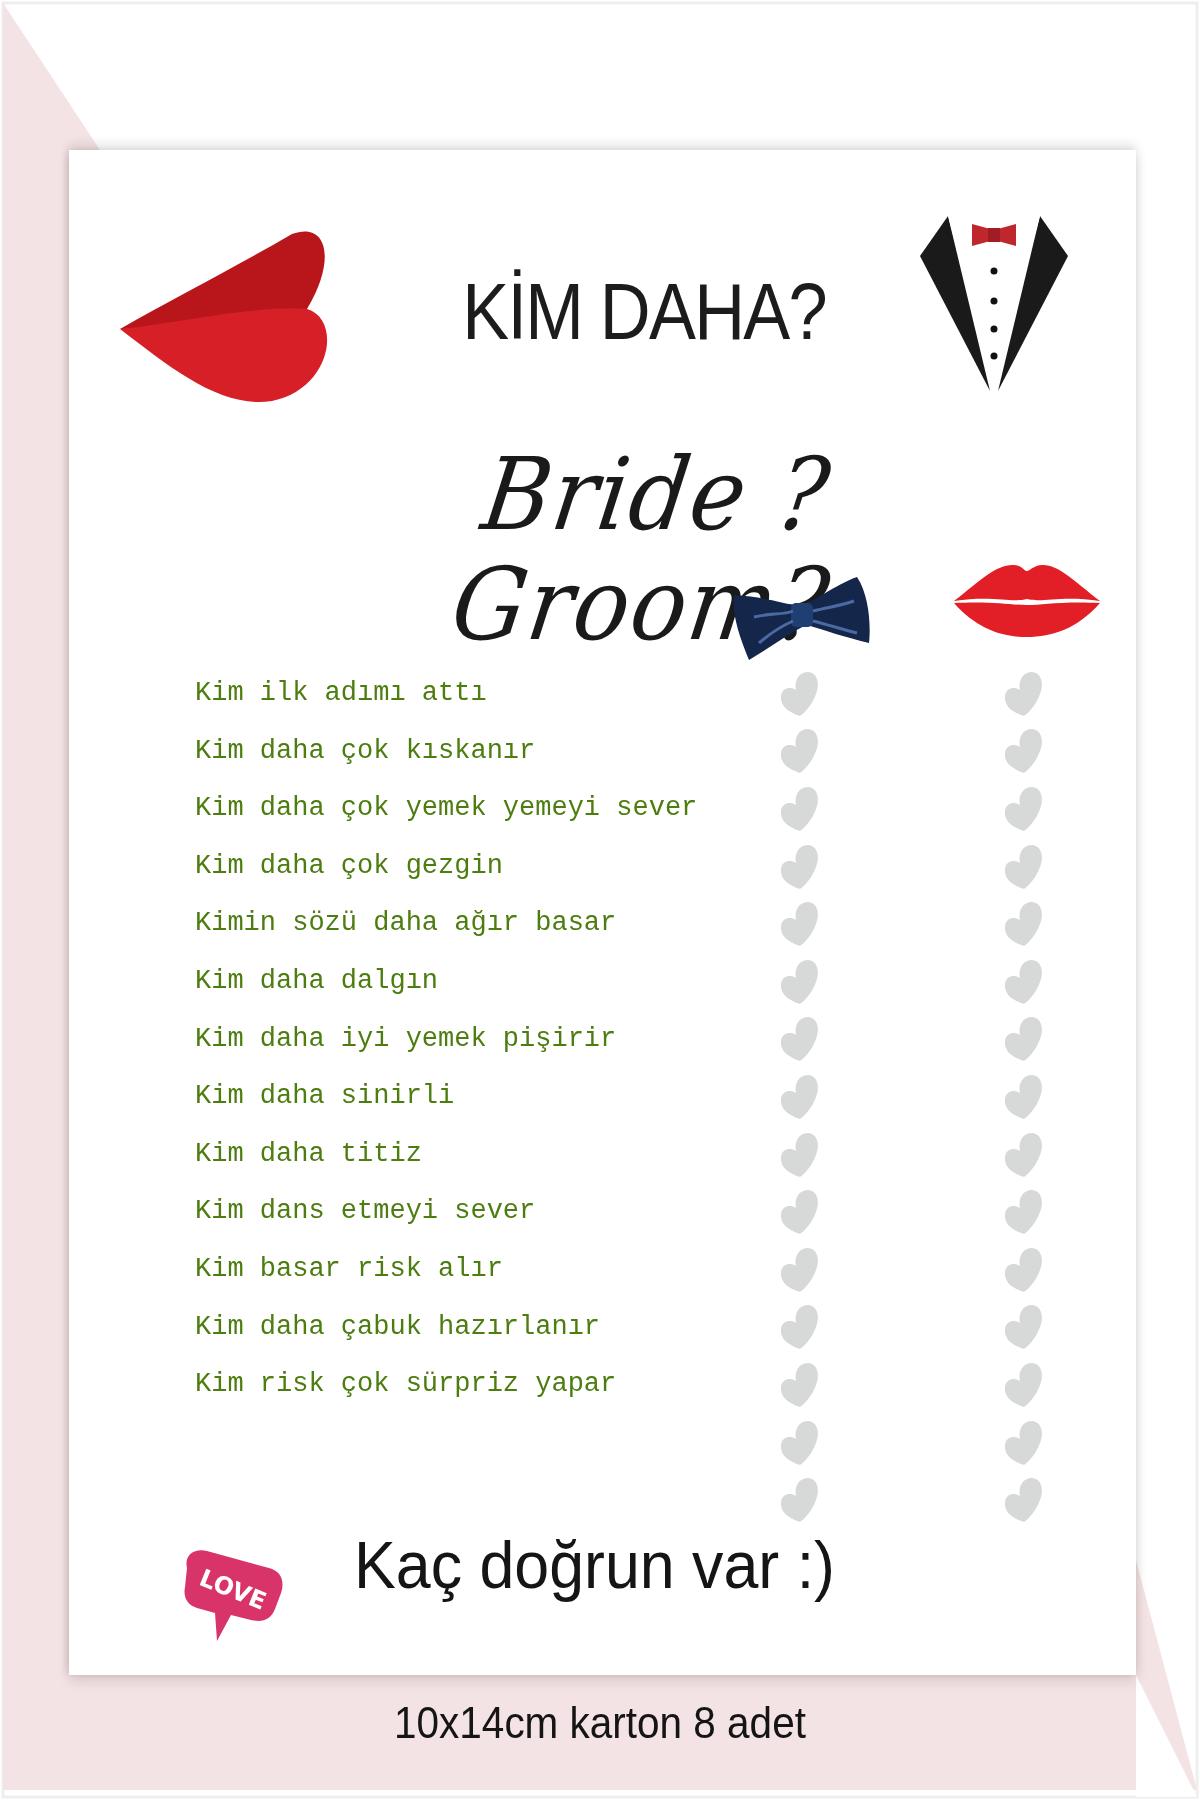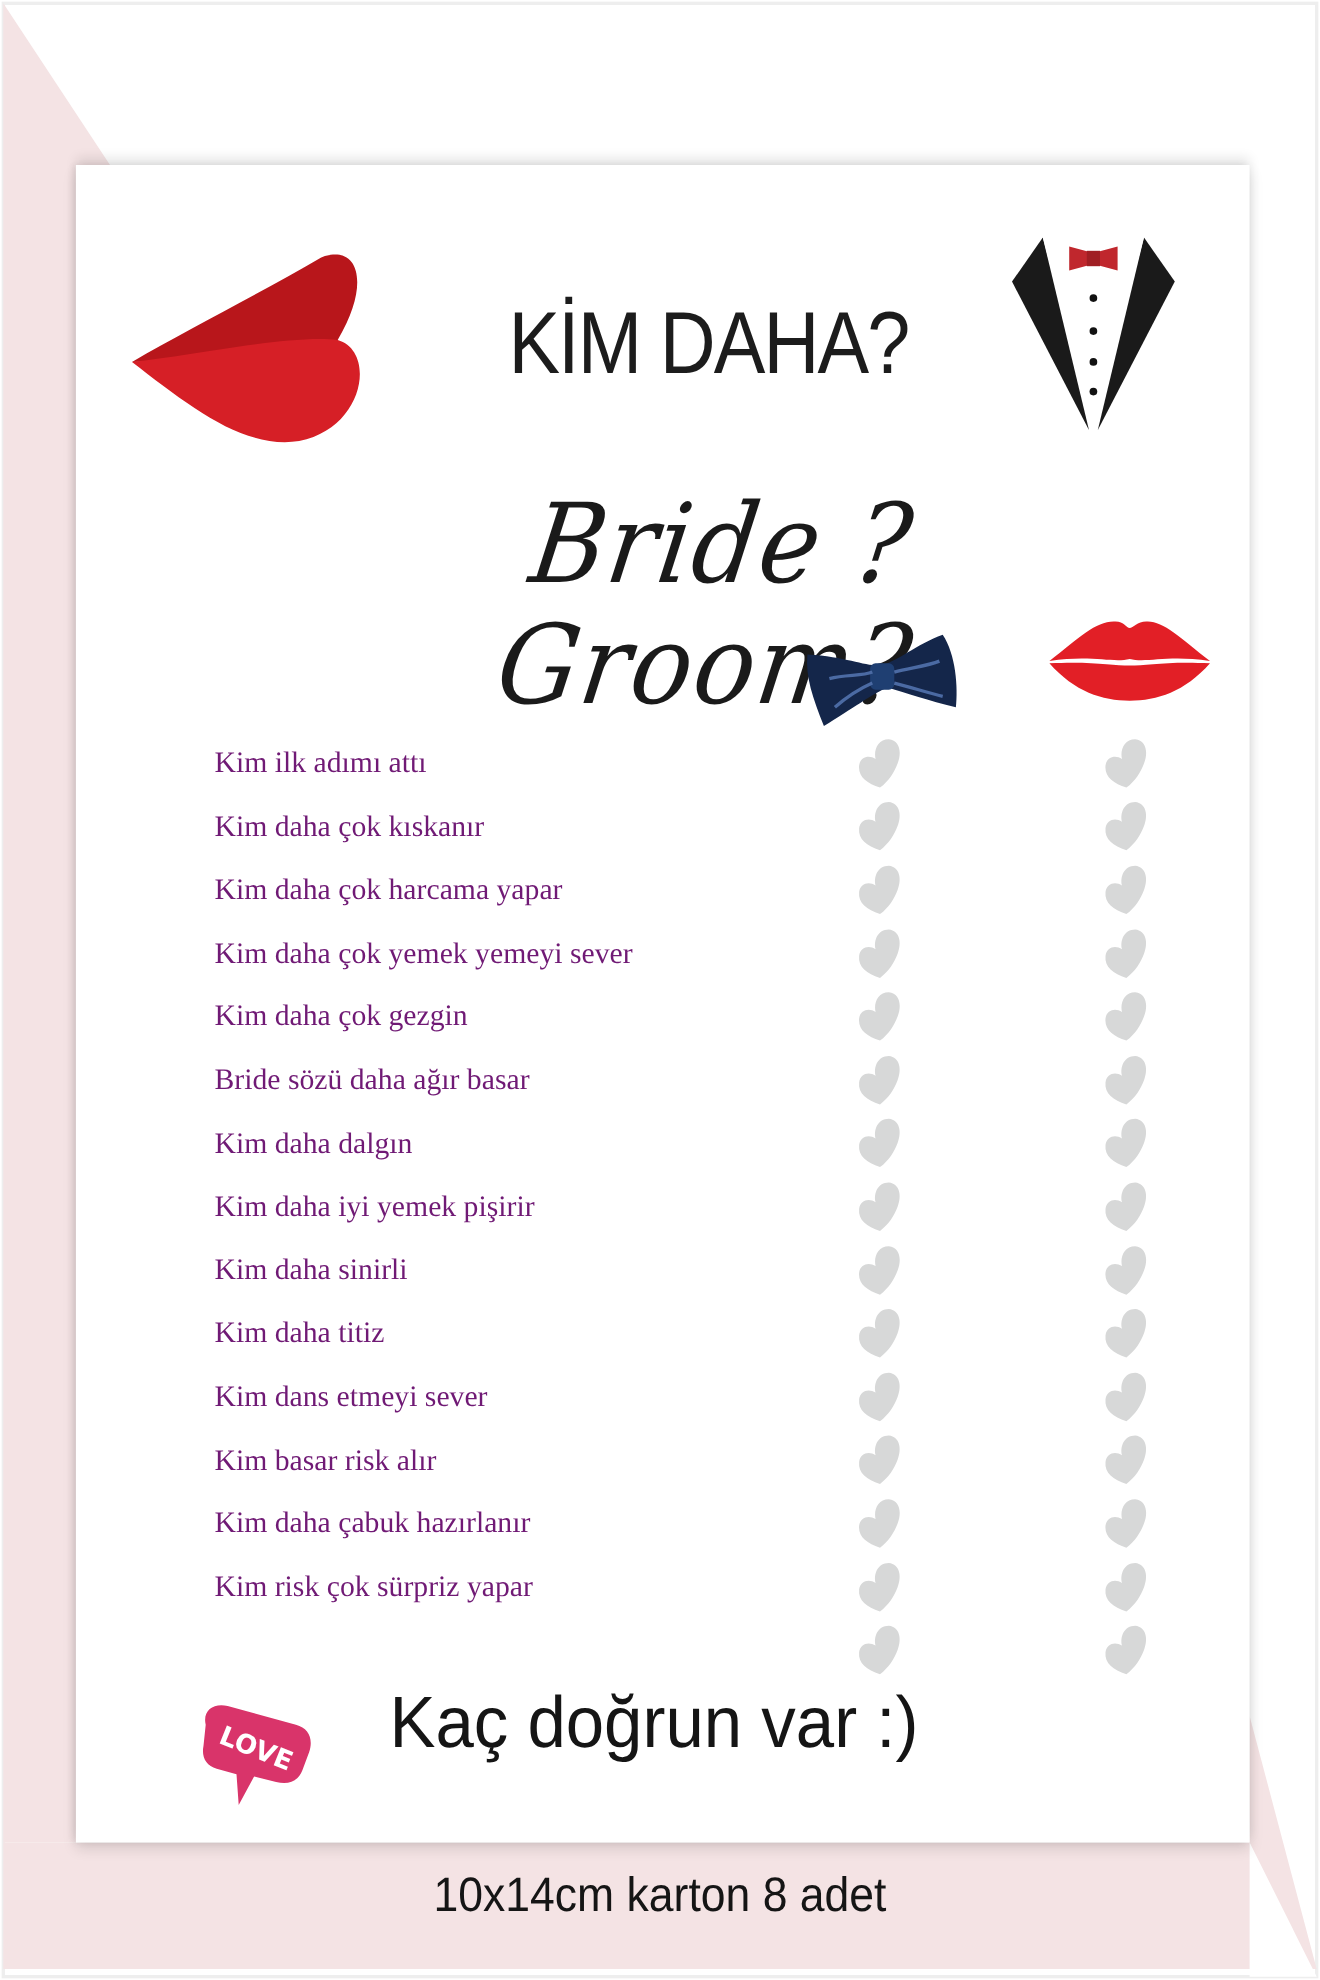--- a/index.html
+++ b/index.html
@@ -10,7 +10,7 @@
   .title{position:absolute;left:355px;top:122px;width:440px;text-align:center;font-family:"Liberation Sans",sans-serif;font-size:80px;letter-spacing:-2px;color:#1c1c1c;line-height:80px;transform:scaleX(0.88);transform-origin:center;}
   .script{position:absolute;left:200px;top:290px;width:760px;text-align:center;font-family:"DejaVu Serif",serif;font-style:italic;font-size:100px;color:#1a1a1a;line-height:110px;letter-spacing:2px;transform:skewX(-8deg) scaleX(0.92);}
   .q-list{position:absolute;left:126px;top:515px;width:620px;margin:0;padding:0;list-style:none;}
-  .q-list li{height:57.6px;line-height:57.6px;font-family:Liberation Serif, serif;font-size:27px;color:#701a75;white-space:nowrap;}
+  .q-list li{height:57.6px;line-height:57.6px;font-family:Liberation Mono, monospace;font-size:27px;color:#4d7c0f;white-space:nowrap;}
   .hearts{position:absolute;top:515px;width:50px;}
   .heart{height:57.6px;display:flex;align-items:center;justify-content:center;}
   .footer-q{position:absolute;left:285px;top:1375px;width:600px;font-family:"Liberation Sans",sans-serif;font-size:66px;color:#151515;line-height:80px;transform:scaleX(0.95);transform-origin:left;}

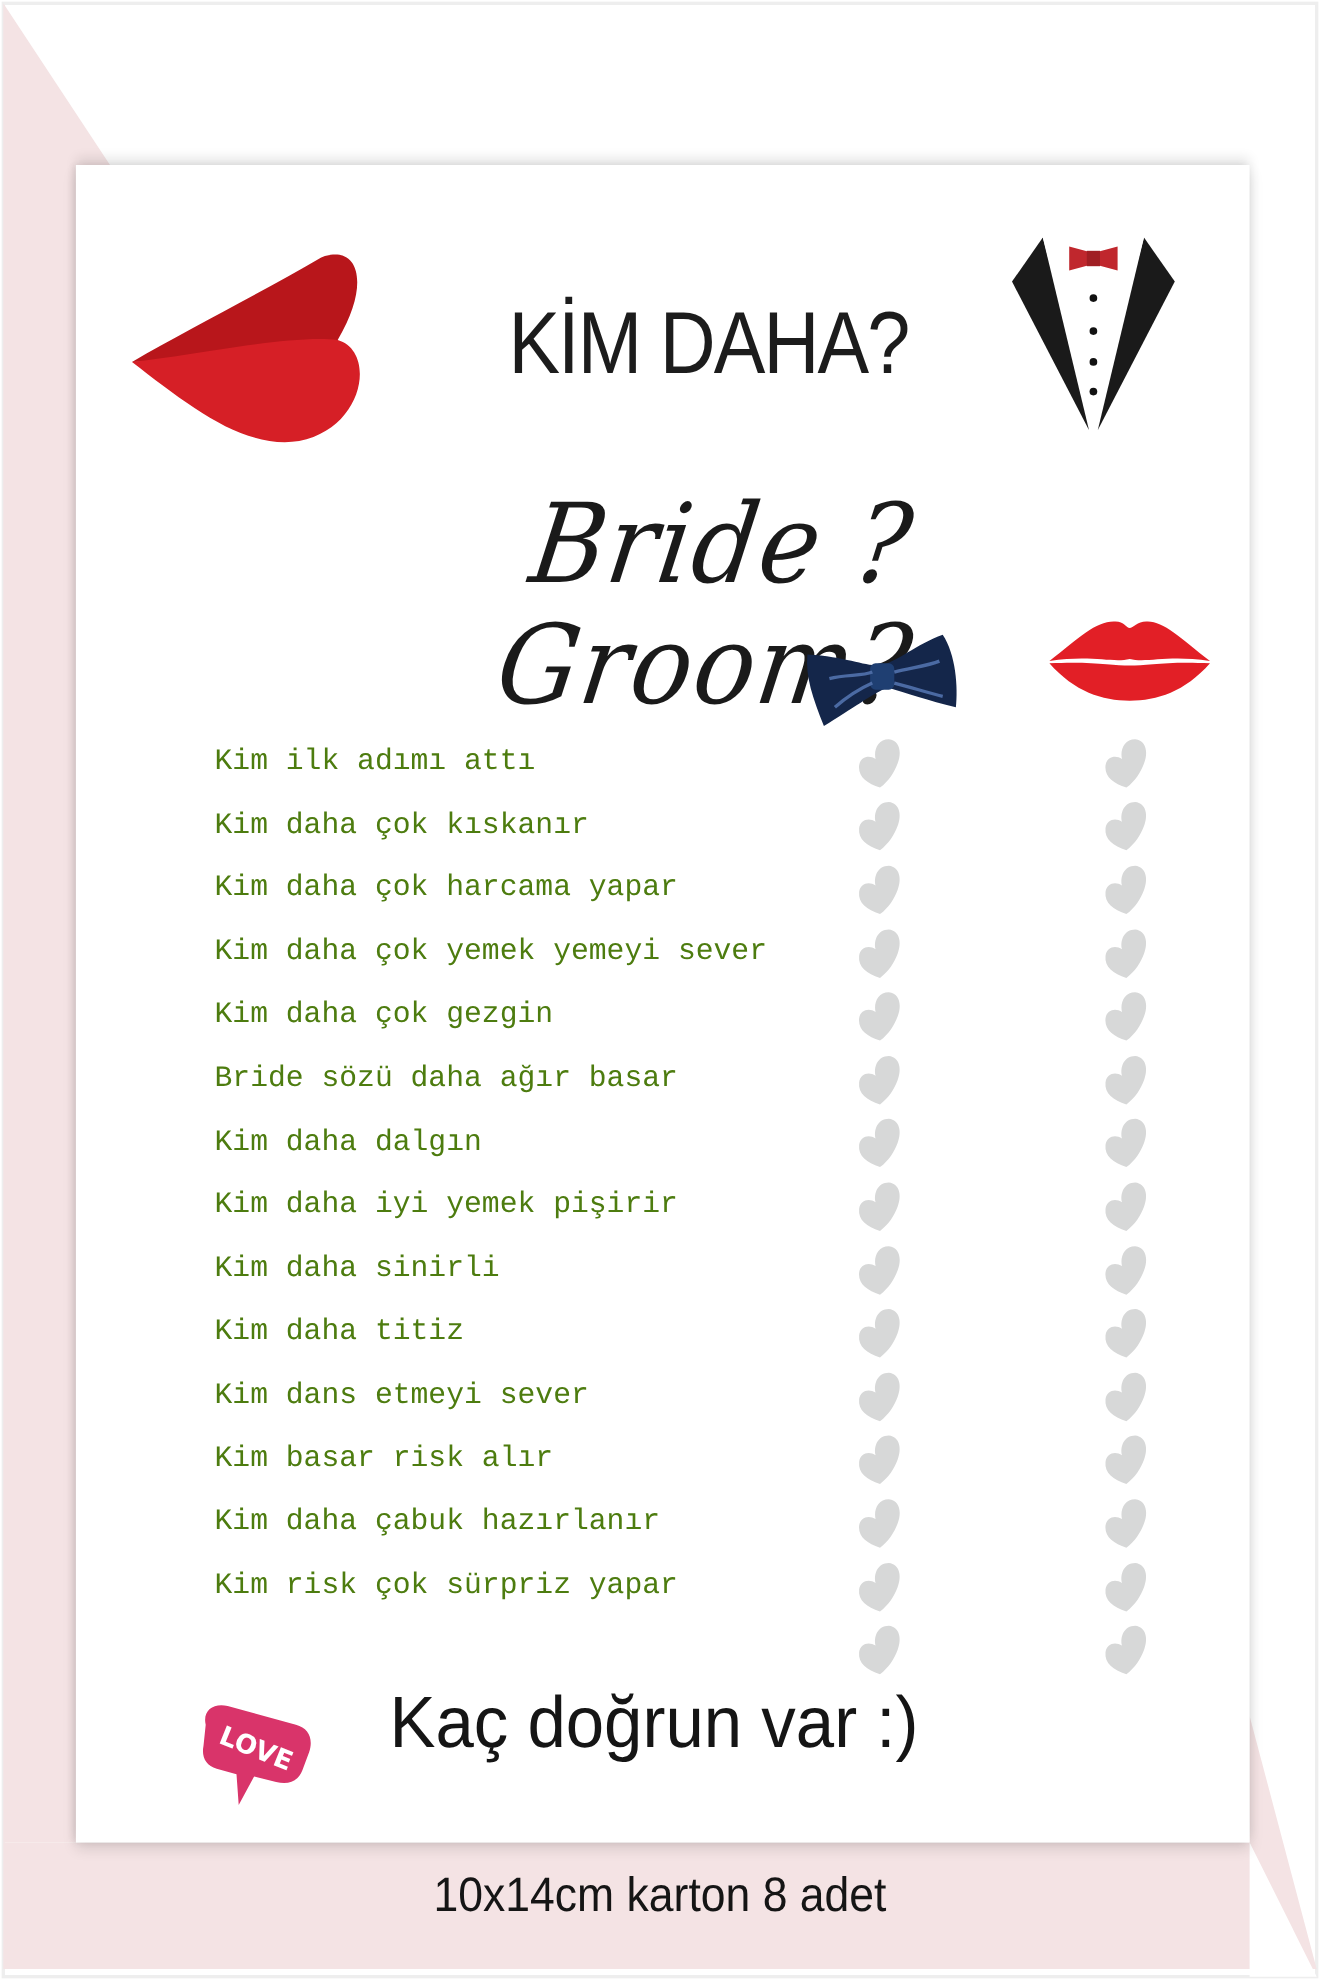--- a/index.html
+++ b/index.html
@@ -64,7 +64,6 @@
   <ul class="q-list">
     <li>Kim ilk adımı attı</li>
     <li>Kim daha çok kıskanır</li>
-    <li>Kim daha çok harcama yapar</li>
     <li>Kim daha çok yemek yemeyi sever</li>
     <li>Kim daha çok gezgin</li>
     <li>Bride sözü daha ağır basar</li>

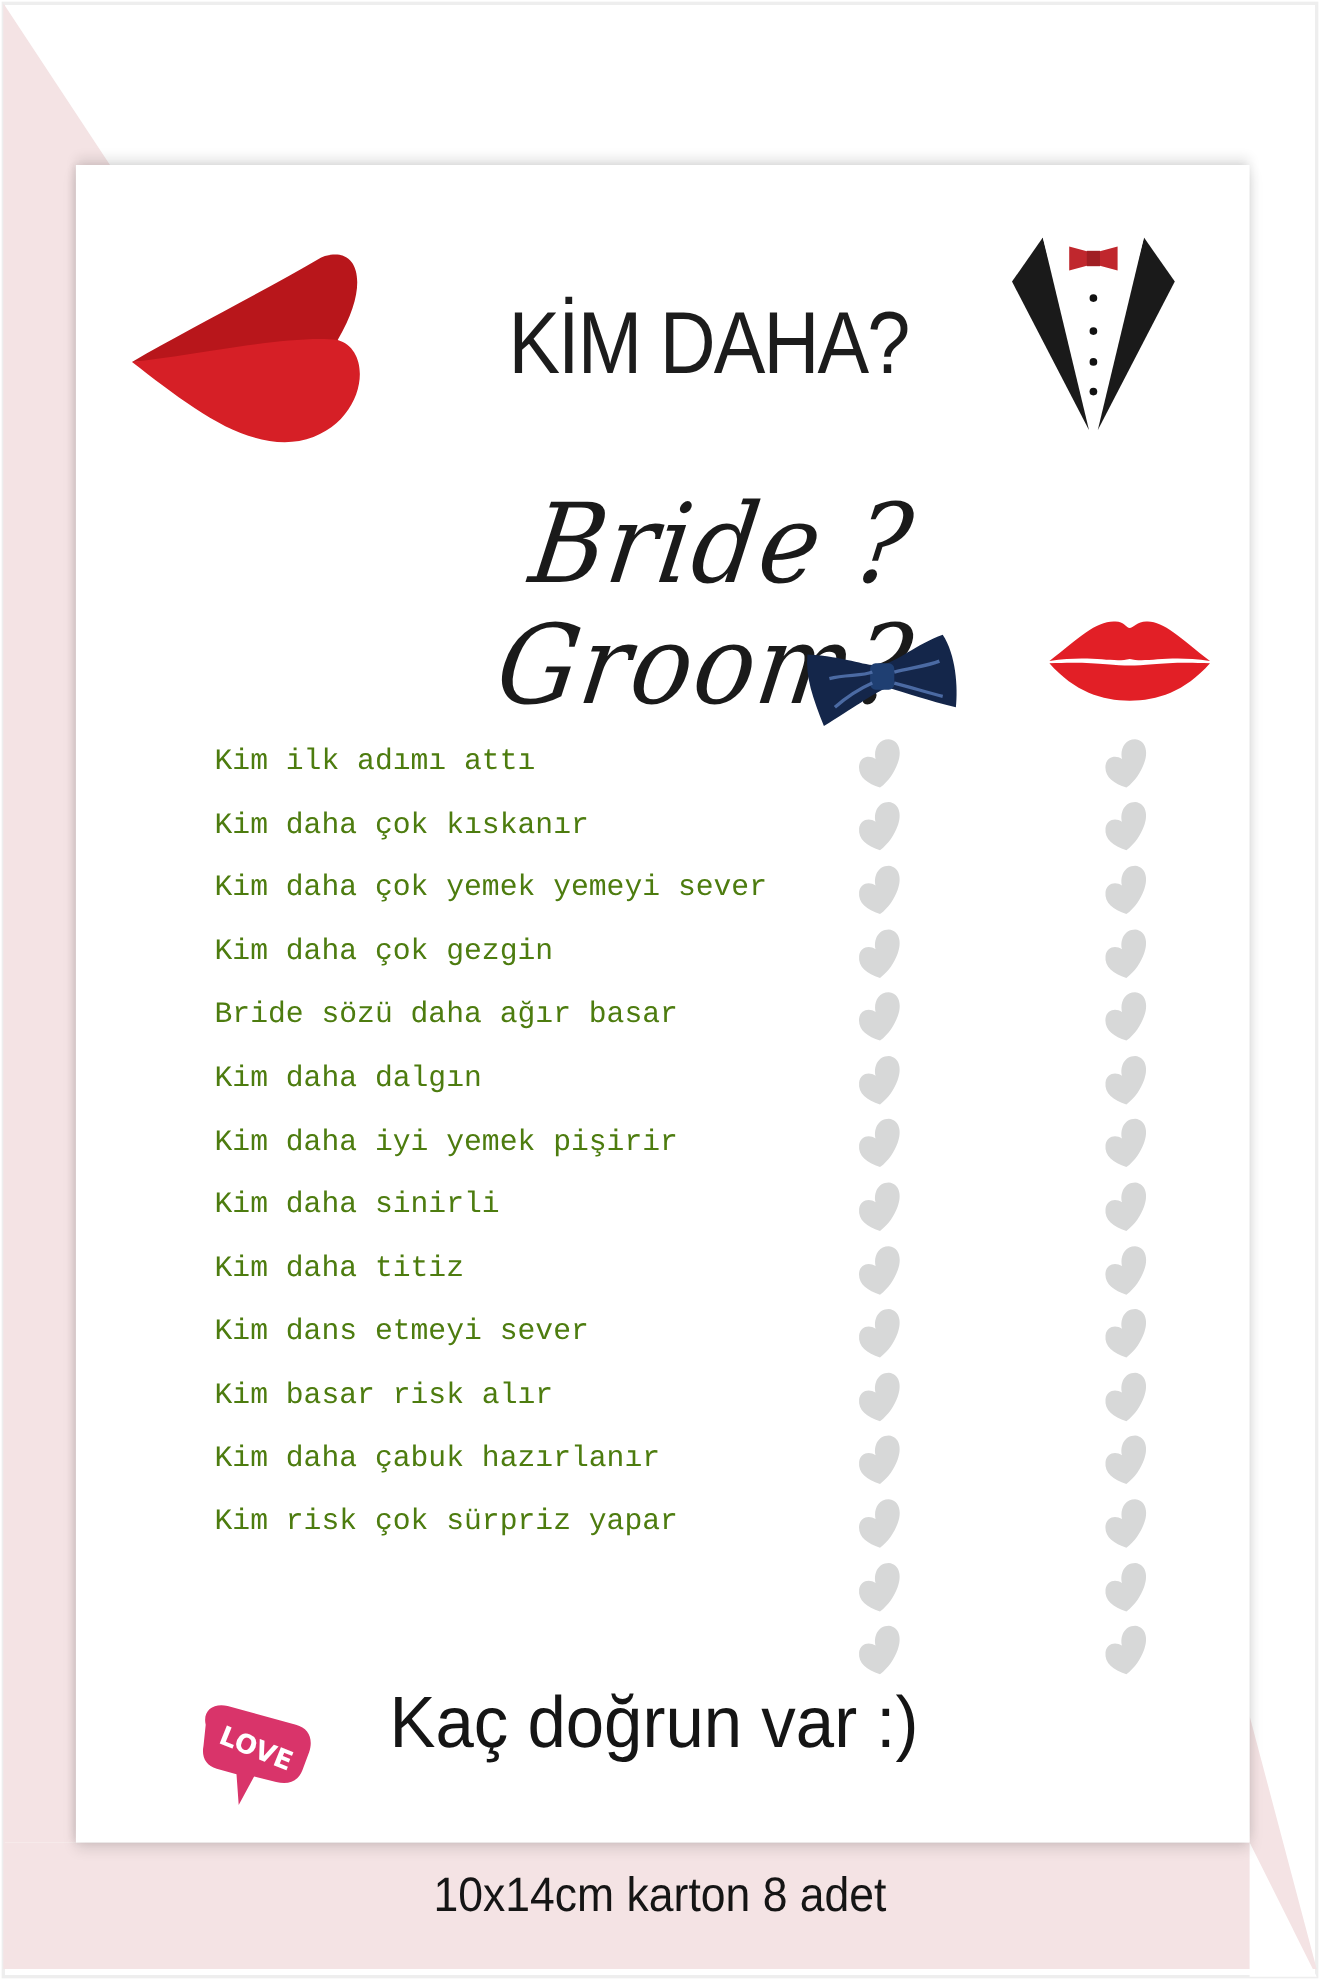--- a/index.html
+++ b/index.html
@@ -66,7 +66,7 @@
     <li>Kim daha çok kıskanır</li>
     <li>Kim daha çok yemek yemeyi sever</li>
     <li>Kim daha çok gezgin</li>
-    <li>Bride sözü daha ağır basar</li>
+    <li>Kimin sözü daha ağır basar</li>
     <li>Kim daha dalgın</li>
     <li>Kim daha iyi yemek pişirir</li>
     <li>Kim daha sinirli</li>

